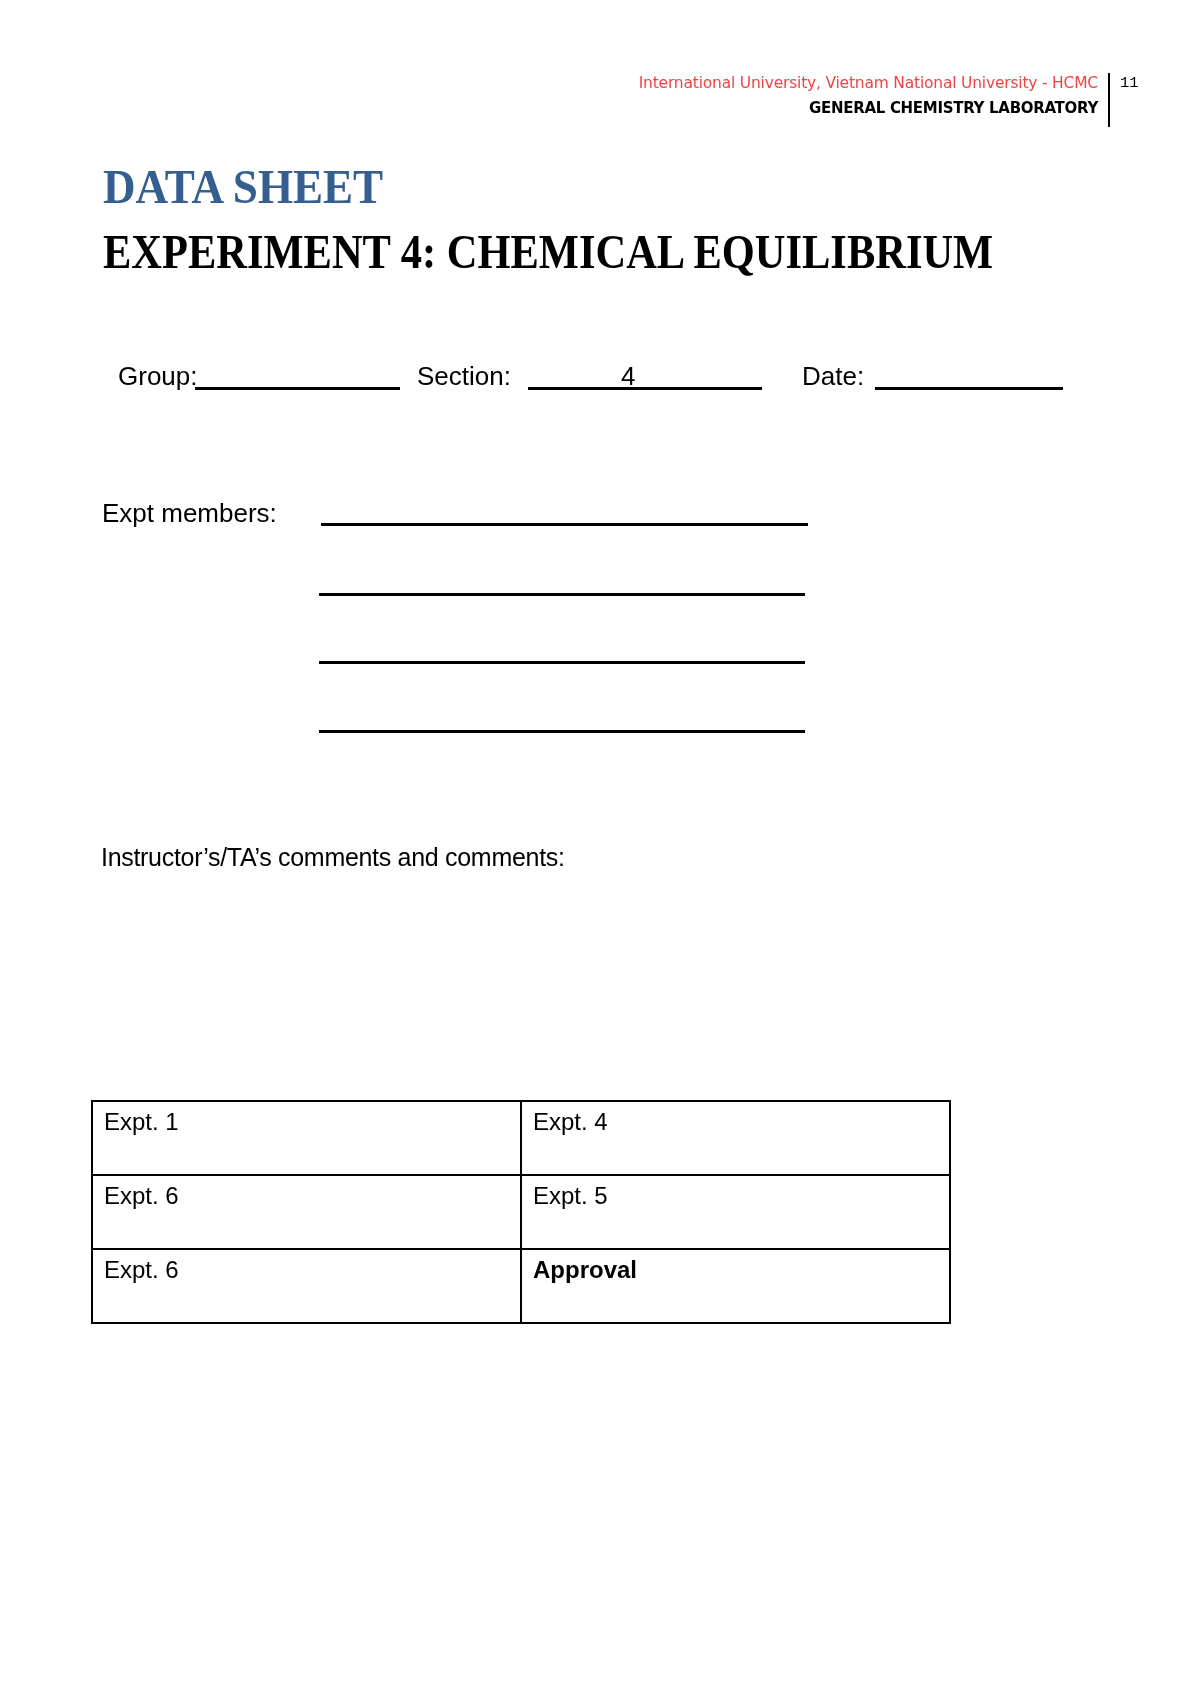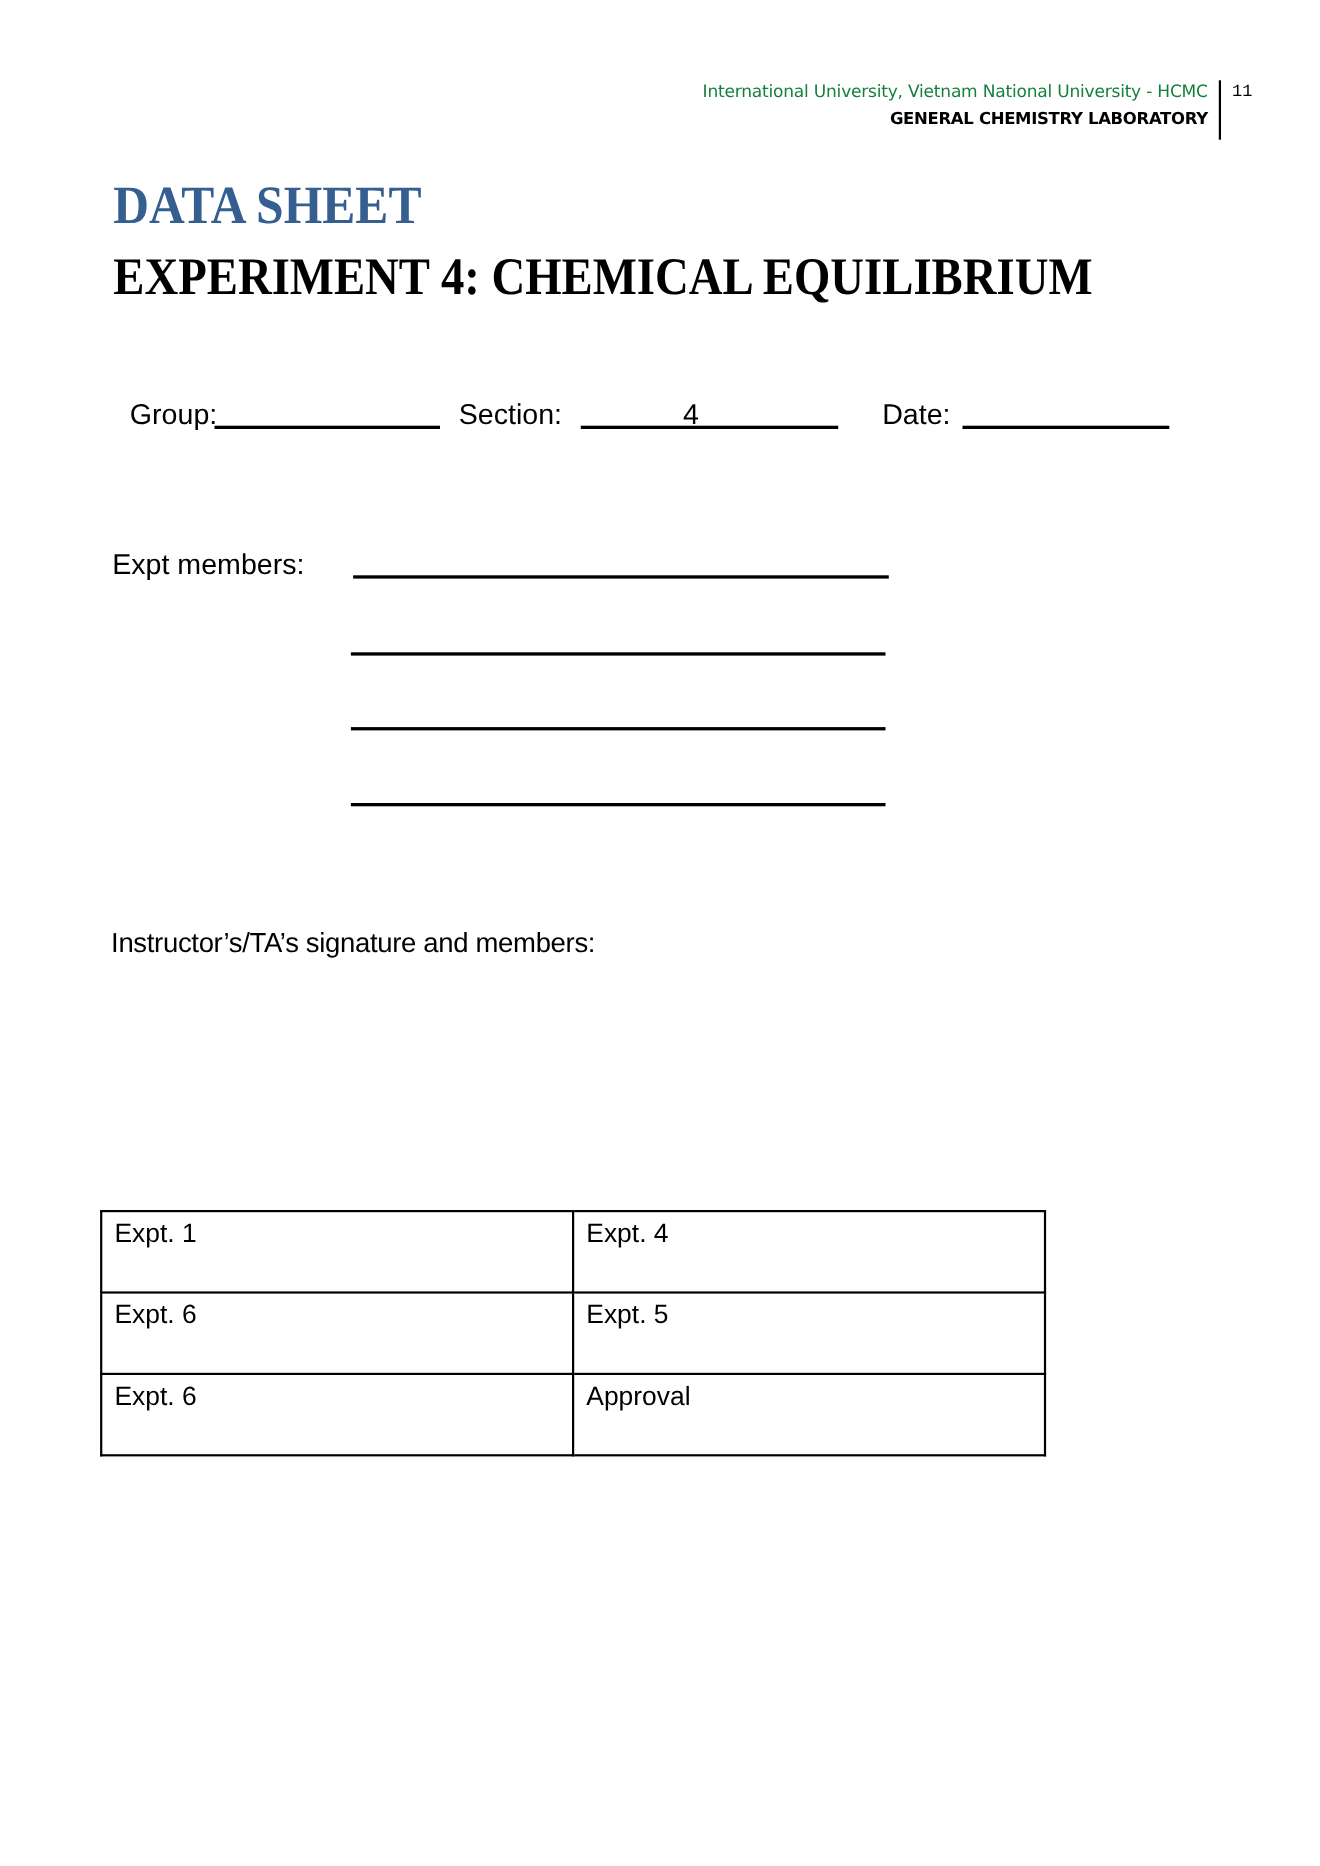--- a/index.html
+++ b/index.html
@@ -7,7 +7,7 @@
   .abs { position: absolute; }
   .hdr-line1 {
     right: 102px; top: 74px; font-family: "DejaVu Sans", sans-serif; font-size: 15.5px;
-    color: #15803d; white-space: nowrap; letter-spacing: -0.2px;
+    color: #ef4444; white-space: nowrap; letter-spacing: -0.2px;
   }
   .hdr-line2 {
     right: 102px; top: 99px; font-family: "DejaVu Sans", sans-serif; font-size: 15px;

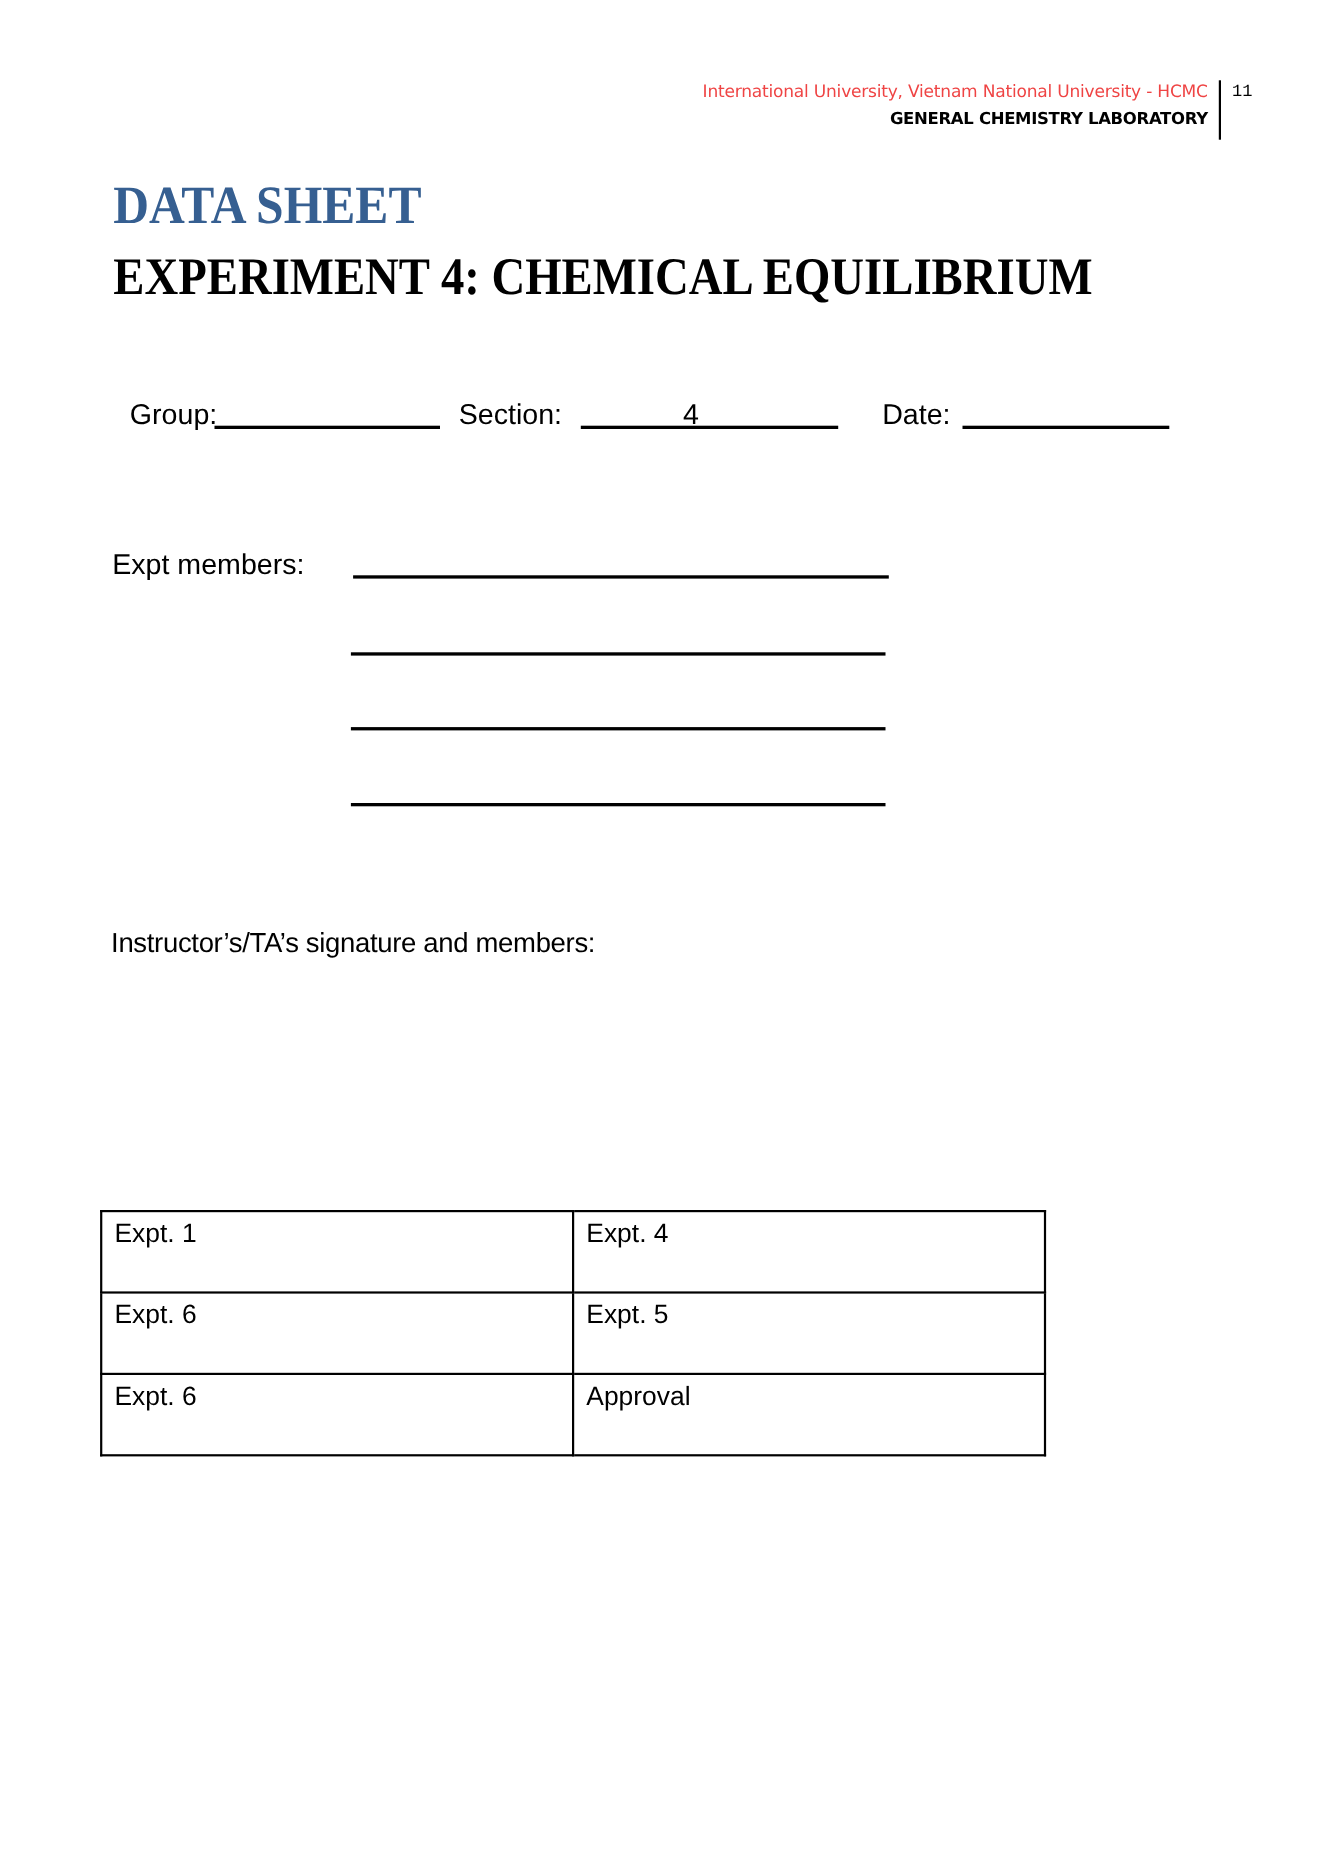--- a/index.html
+++ b/index.html
@@ -80,7 +80,7 @@
 <div class="uline" style="left:319px; top:730px; width:486px;"></div>
 <span class="fill-value sans" style="left:330px; top:705px;"></span>
 
-<span class="label sans" style="left:101px; top:843px; font-size:25px; letter-spacing:-0.3px;">Instructor’s/TA’s signature and members:</span>
+<span class="label sans" style="left:101px; top:843px; font-size:25px; letter-spacing:-0.3px;">Instructor’s/TA’s comments and comments:</span>
 
 <table class="expt">
   <tbody>

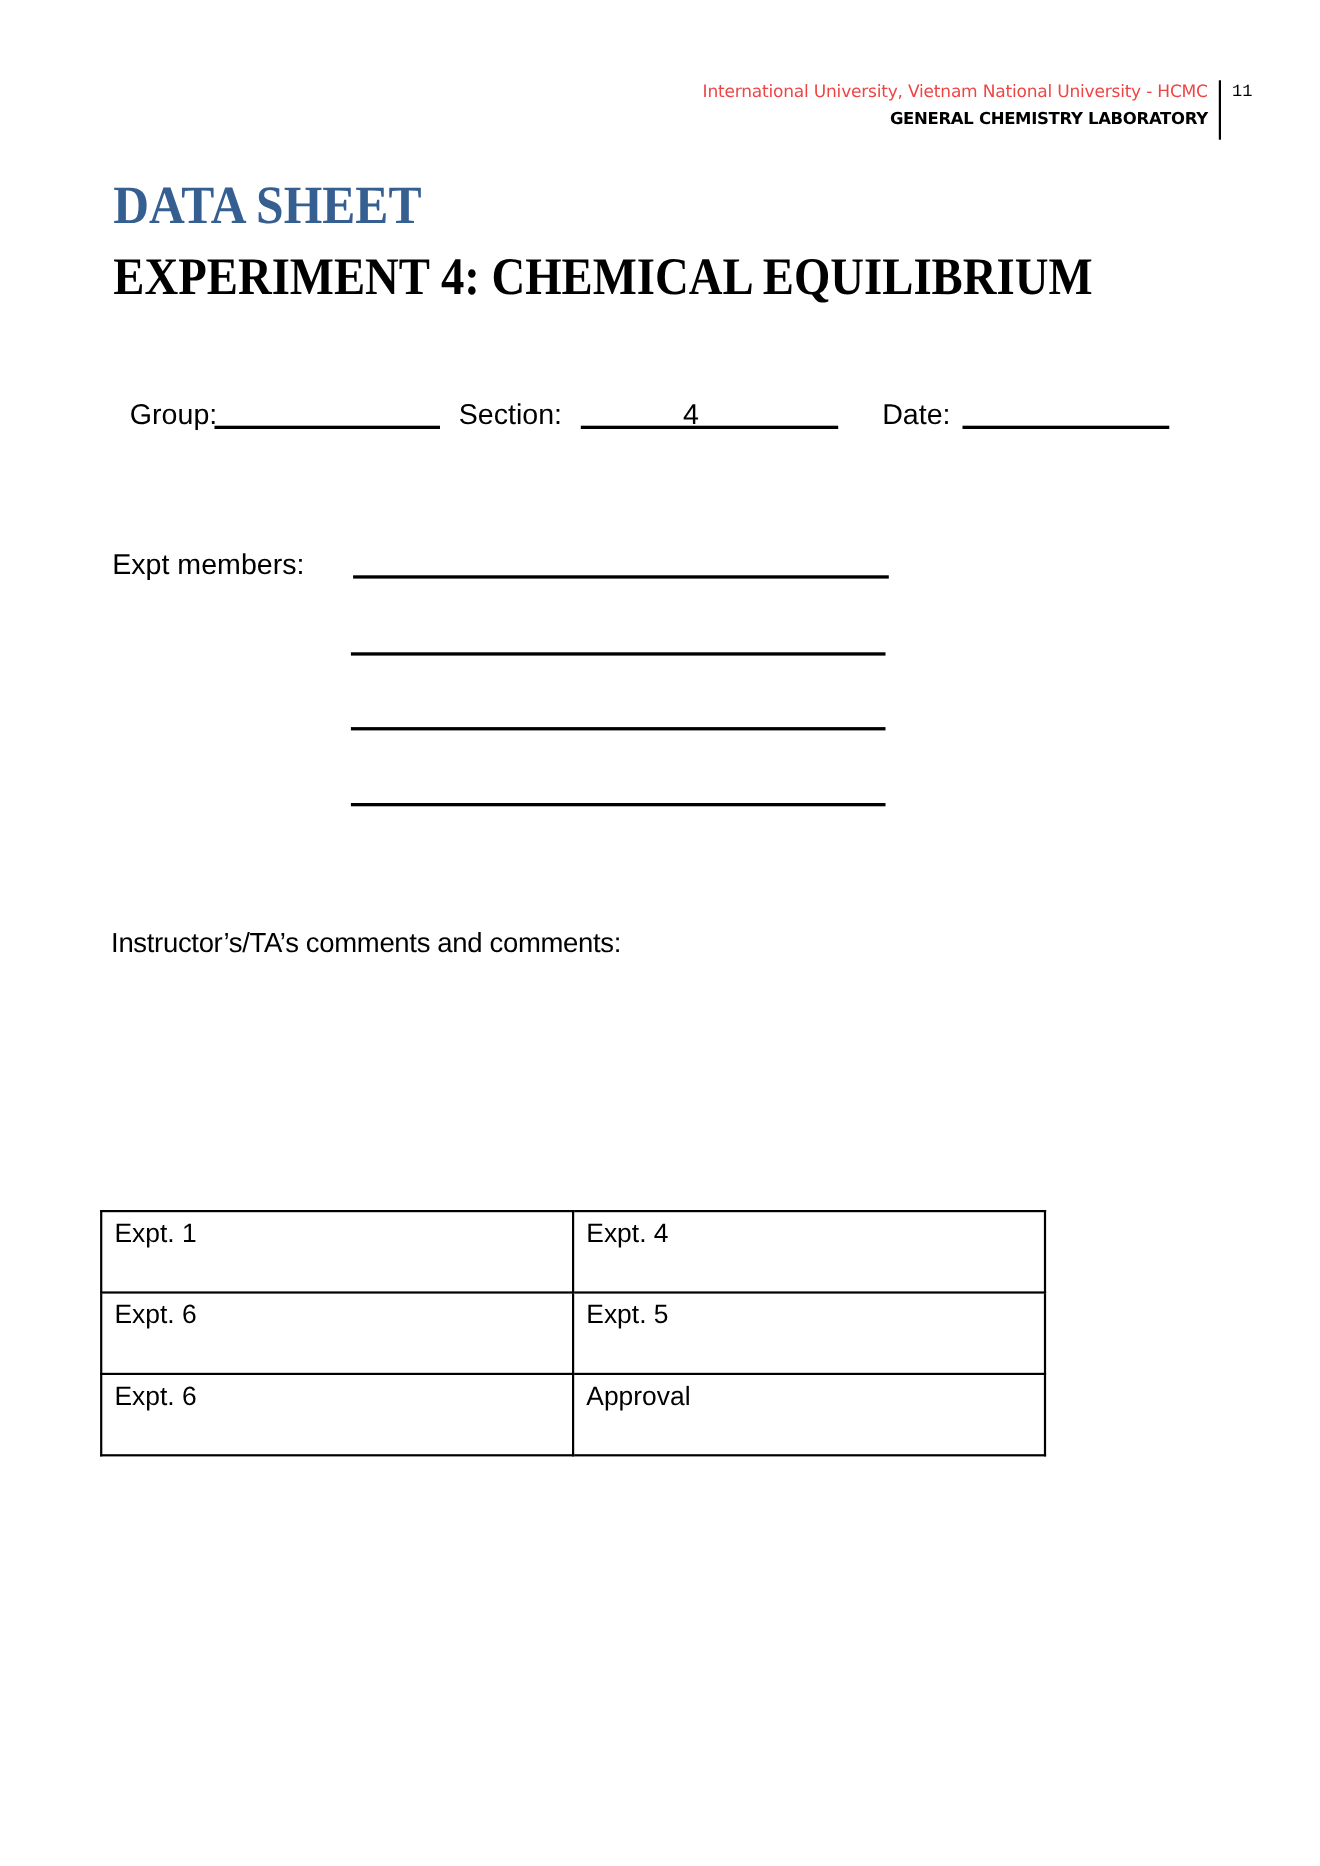--- a/index.html
+++ b/index.html
@@ -41,7 +41,7 @@
     border: 2px solid #000; height: 66px; vertical-align: top; padding: 6px 10px 0 11px;
     font-family: "Liberation Sans", sans-serif; font-size: 24px;
   }
-  table.expt td.bold { font-weight: normal; }
+  table.expt td.bold { font-weight: bold; }
 </style>
 </head>
 <body>

